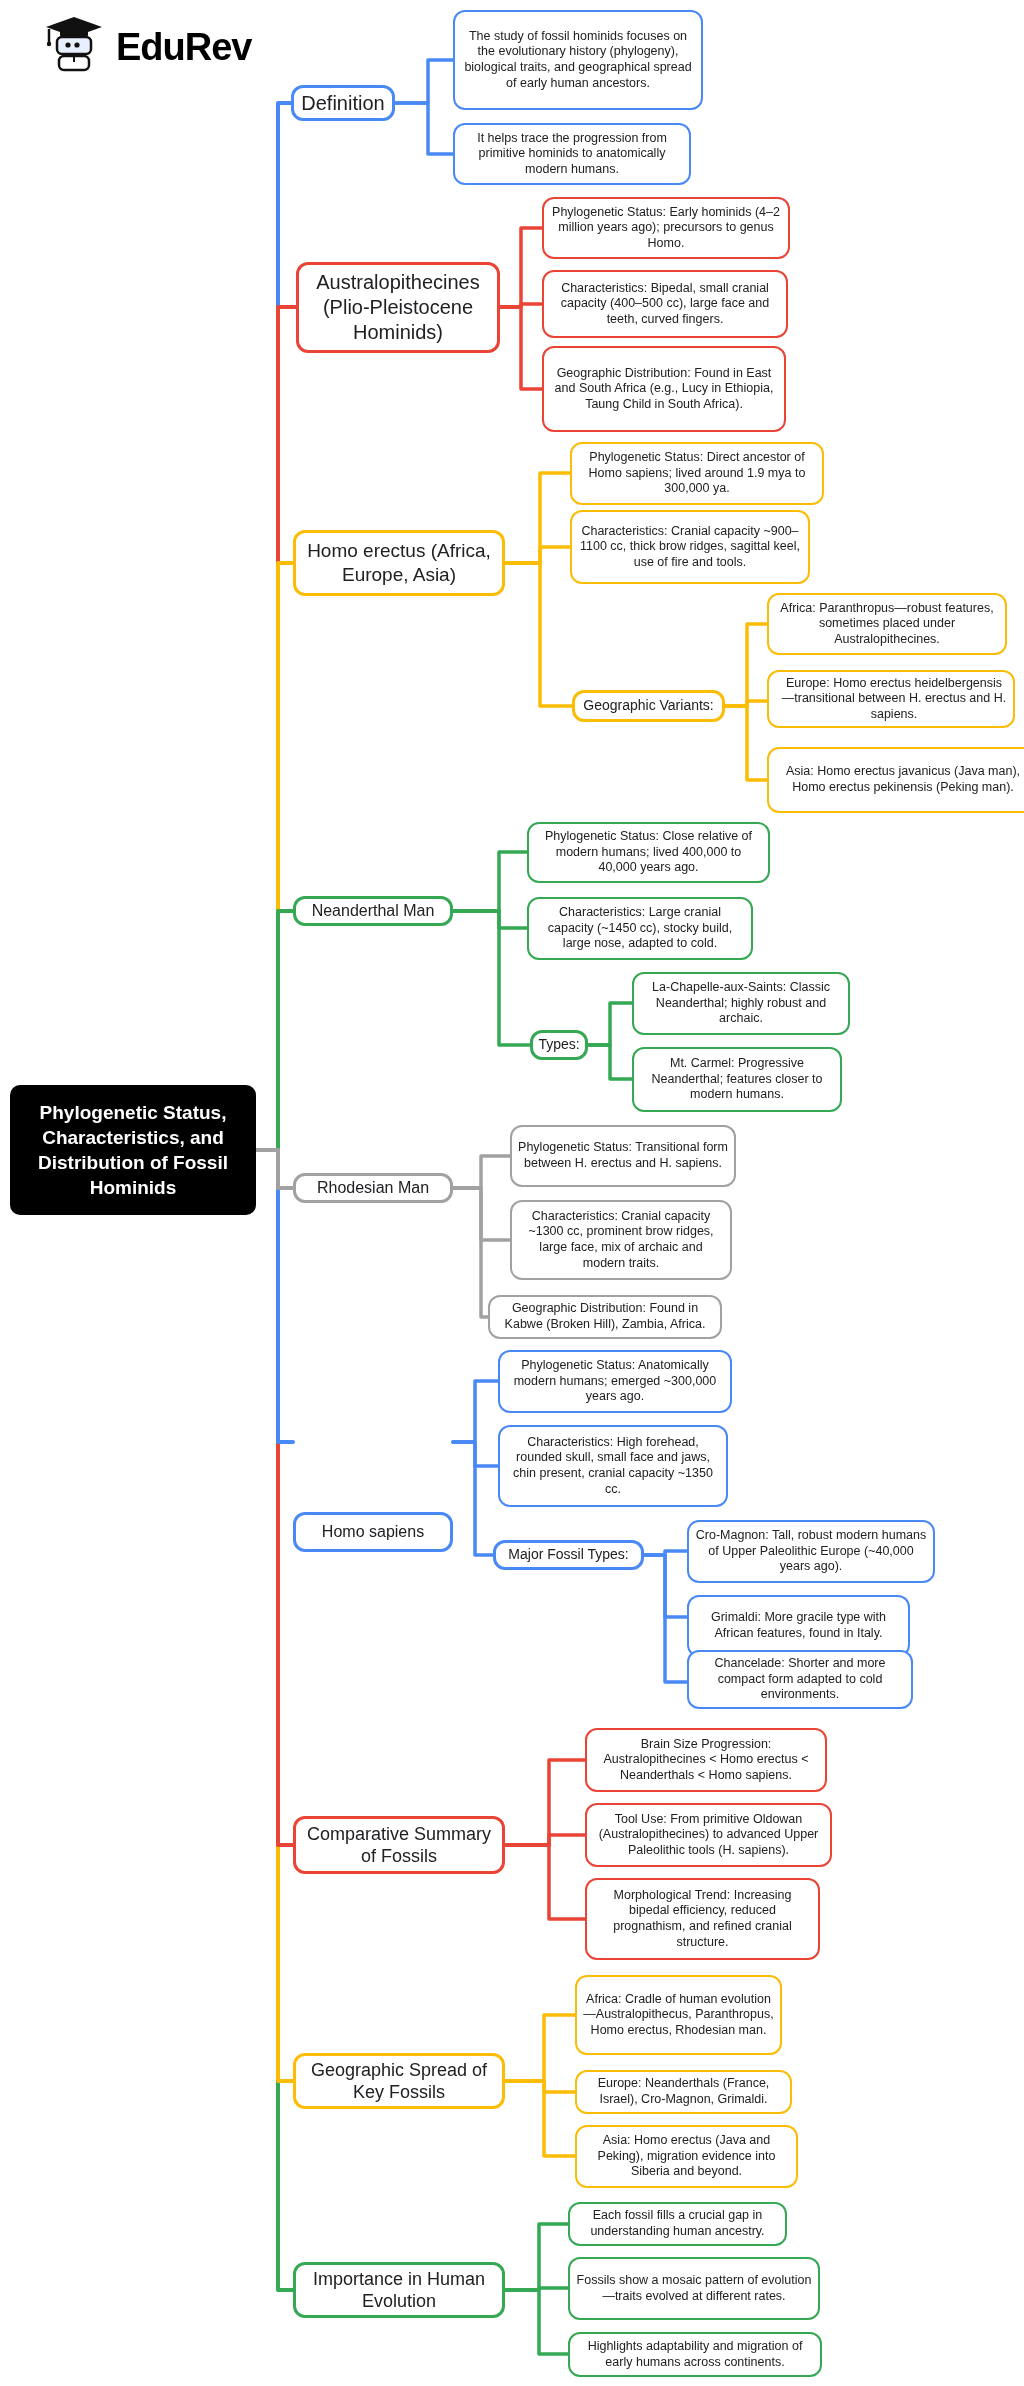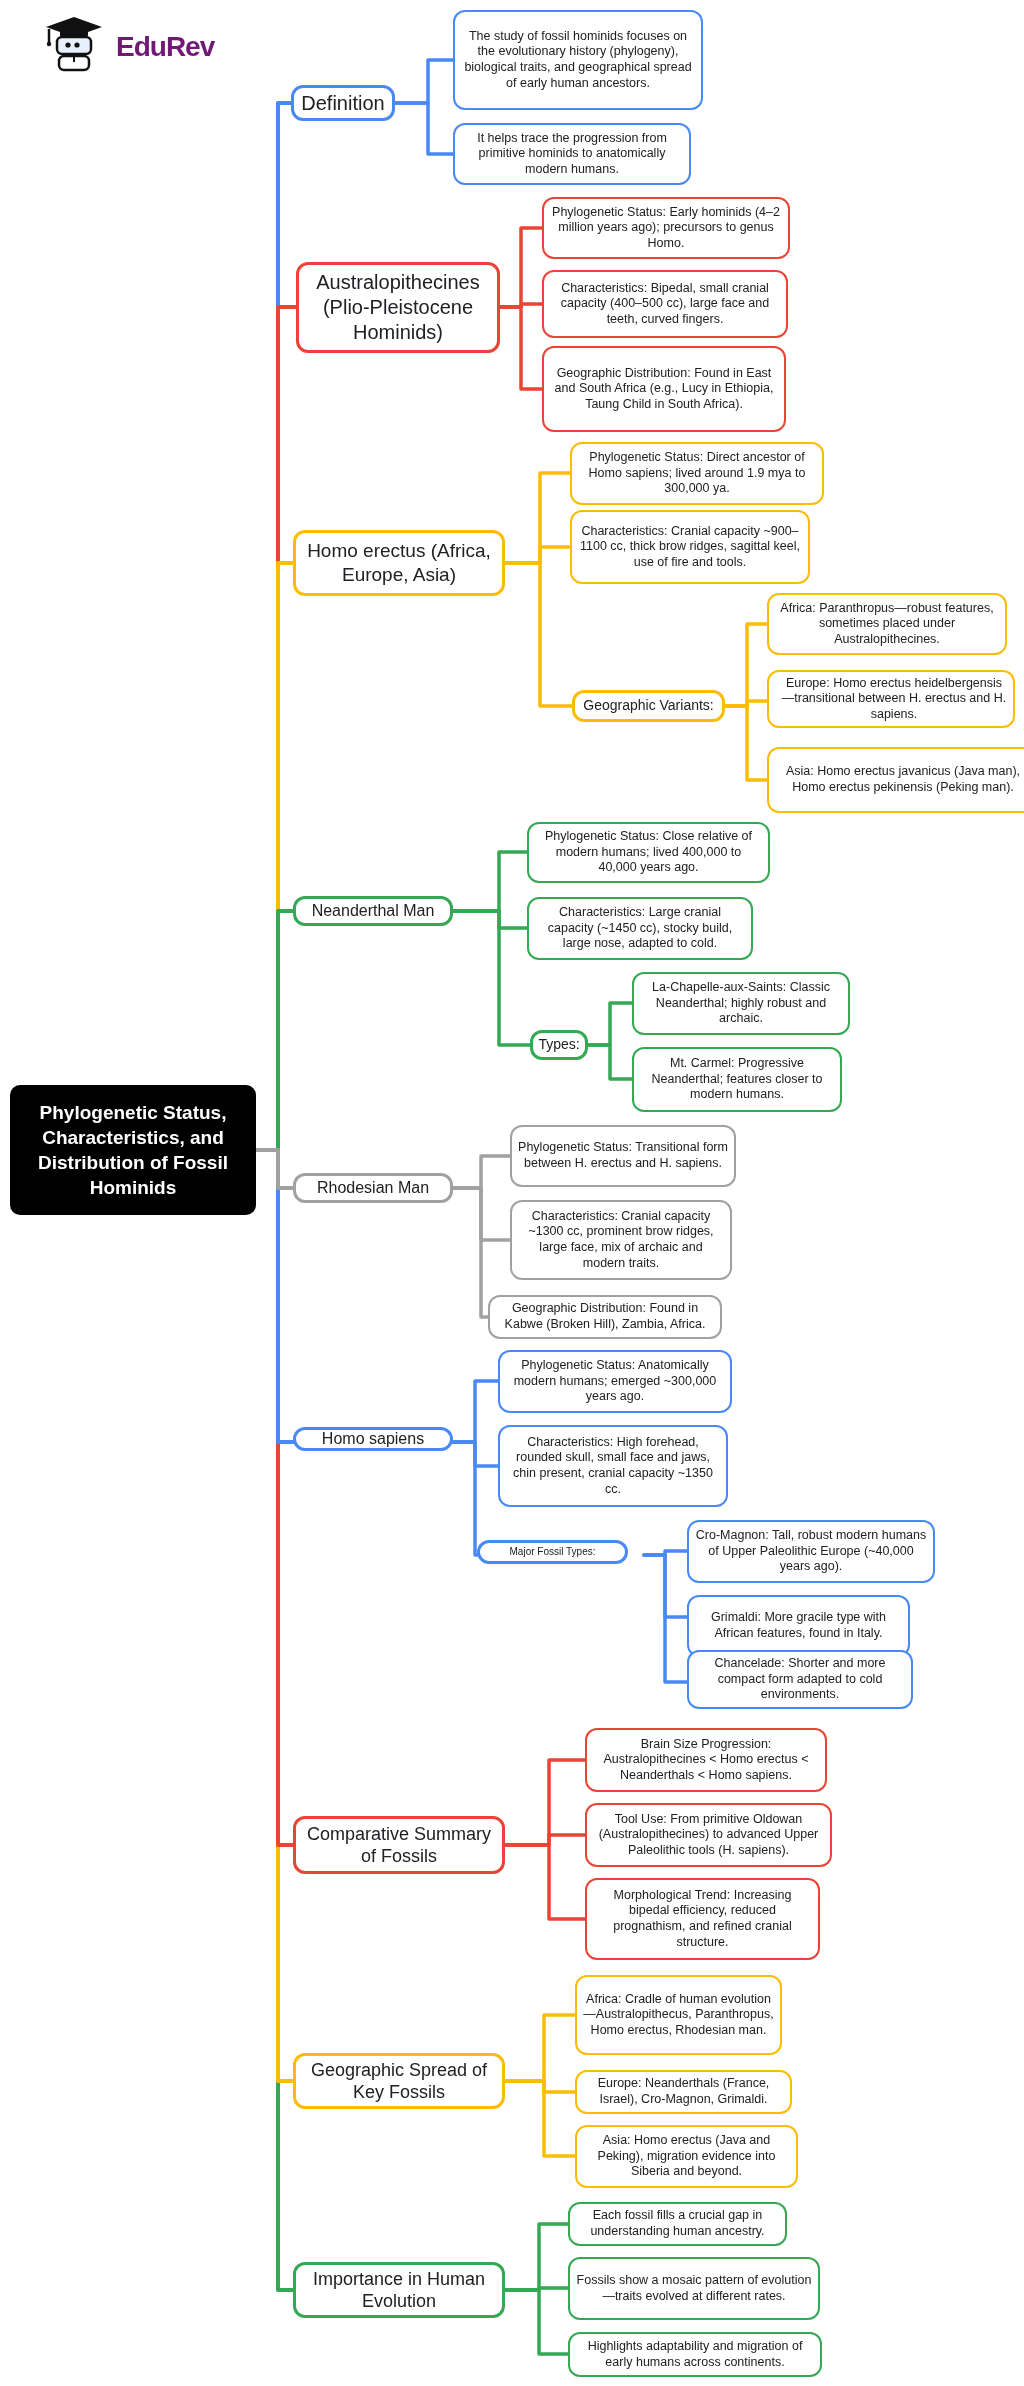--- a/index.html
+++ b/index.html
@@ -25,7 +25,7 @@
     font-weight:bold;font-size:19px;line-height:1.32;padding:19px 6px;
   }
   .logo{position:absolute;left:44px;top:16px;display:flex;align-items:center;gap:10px;}
-  .logo-text{font-size:28px;font-weight:bold;color:#701a75;letter-spacing:-1px;}
+  .logo-text{font-size:38px;font-weight:bold;color:#000000;letter-spacing:-1px;}
 </style>
 </head>
 <body>

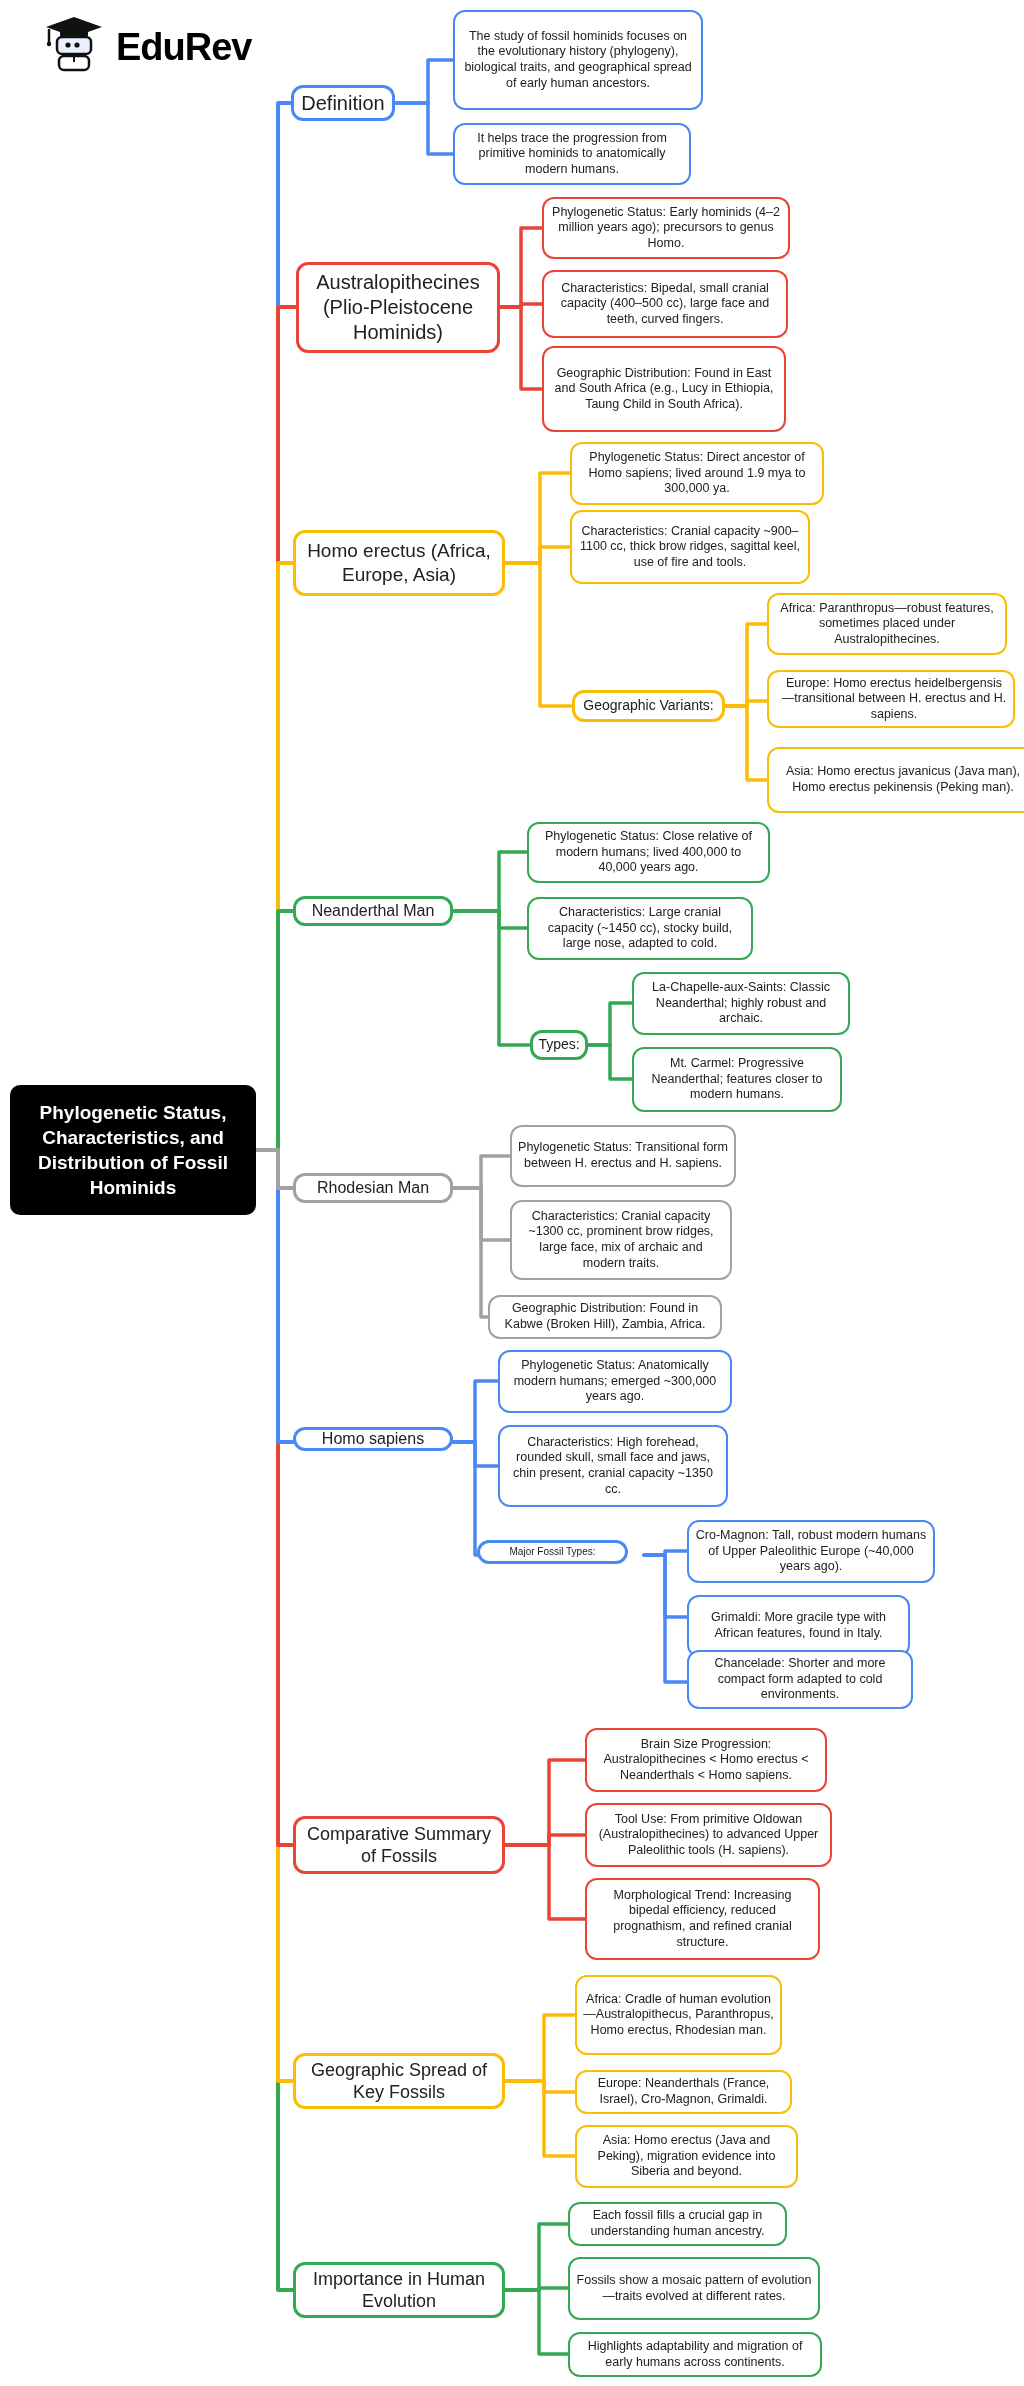--- a/index.html
+++ b/index.html
@@ -141,7 +141,7 @@
   <div class="node child c-gray" style="left:510px;top:1200px;width:222px;height:80px;">Characteristics: Cranial capacity ~1300 cc, prominent brow ridges, large face, mix of archaic and modern traits.</div>
   <div class="node child c-gray" style="left:488px;top:1295px;width:234px;height:44px;">Geographic Distribution: Found in Kabwe (Broken Hill), Zambia, Africa.</div>
 
-  <div class="node c-blue" style="left:293px;top:1427px;width:160px;height:24px;font-size:16px;">Homo sapiens</div>
+  <div class="node c-blue" style="left:293px;top:1512px;width:160px;height:40px;font-size:16px;">Homo sapiens</div>
   <div class="node child c-blue" style="left:498px;top:1350px;width:234px;height:63px;">Phylogenetic Status: Anatomically modern humans; emerged ~300,000 years ago.</div>
   <div class="node child c-blue" style="left:498px;top:1425px;width:230px;height:82px;">Characteristics: High forehead, rounded skull, small face and jaws, chin present, cranial capacity ~1350 cc.</div>
   <div class="node c-blue" style="left:477px;top:1540px;width:151px;height:24px;font-size:10px;">Major Fossil Types:</div>

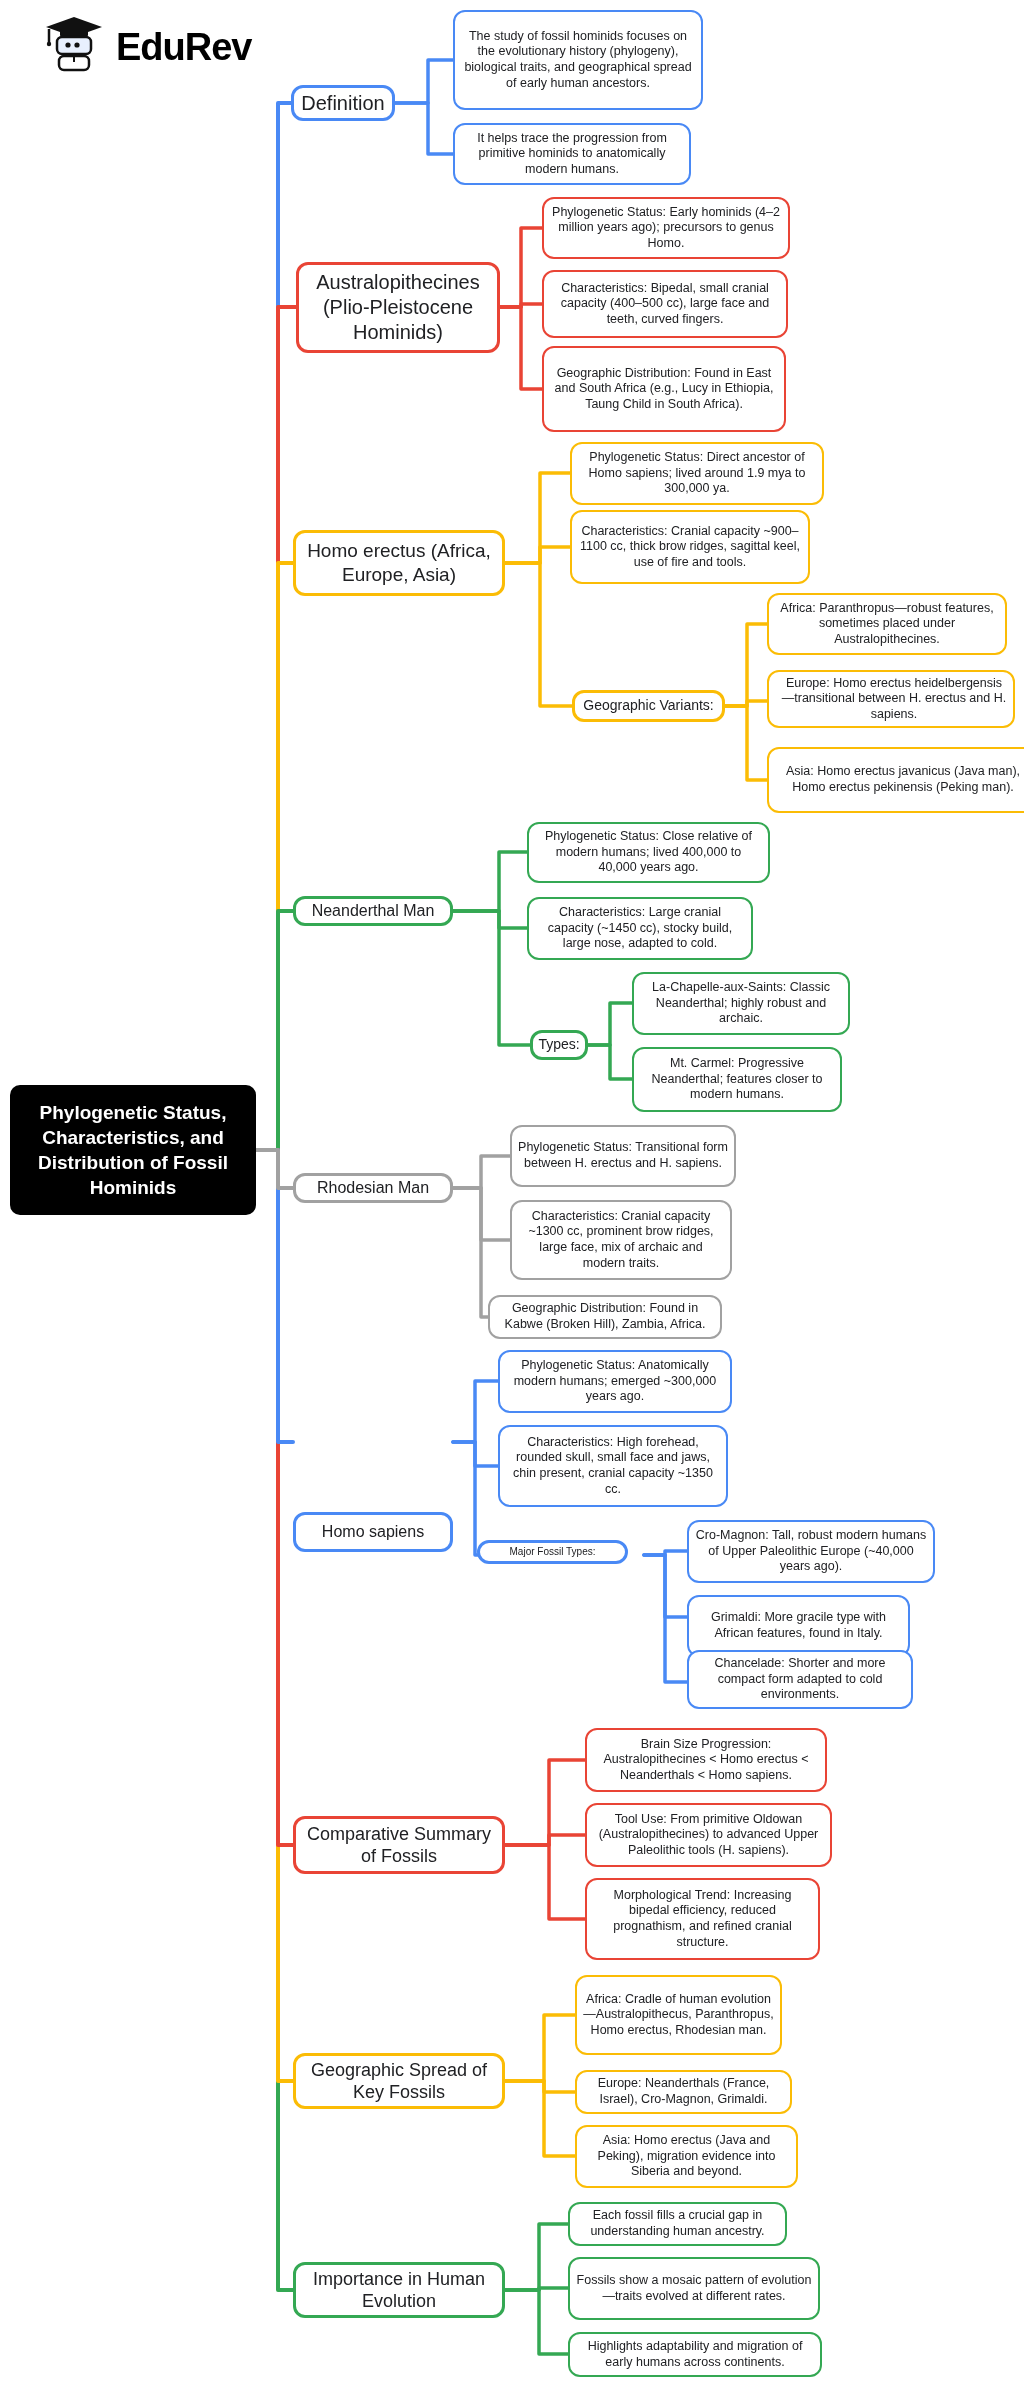--- a/index.html
+++ b/index.html
@@ -144,7 +144,7 @@
   <div class="node c-blue" style="left:293px;top:1512px;width:160px;height:40px;font-size:16px;">Homo sapiens</div>
   <div class="node child c-blue" style="left:498px;top:1350px;width:234px;height:63px;">Phylogenetic Status: Anatomically modern humans; emerged ~300,000 years ago.</div>
   <div class="node child c-blue" style="left:498px;top:1425px;width:230px;height:82px;">Characteristics: High forehead, rounded skull, small face and jaws, chin present, cranial capacity ~1350 cc.</div>
-  <div class="node c-blue" style="left:477px;top:1540px;width:151px;height:24px;font-size:10px;">Major Fossil Types:</div>
+  <div class="node c-blue" style="left:493px;top:1540px;width:151px;height:30px;font-size:14px;">Major Fossil Types:</div>
   <div class="node child c-blue" style="left:687px;top:1520px;width:248px;height:63px;">Cro-Magnon: Tall, robust modern humans of Upper Paleolithic Europe (~40,000 years ago).</div>
   <div class="node child c-blue" style="left:687px;top:1595px;width:223px;height:62px;">Grimaldi: More gracile type with African features, found in Italy.</div>
   <div class="node child c-blue" style="left:687px;top:1650px;width:226px;height:59px;">Chancelade: Shorter and more compact form adapted to cold environments.</div>

